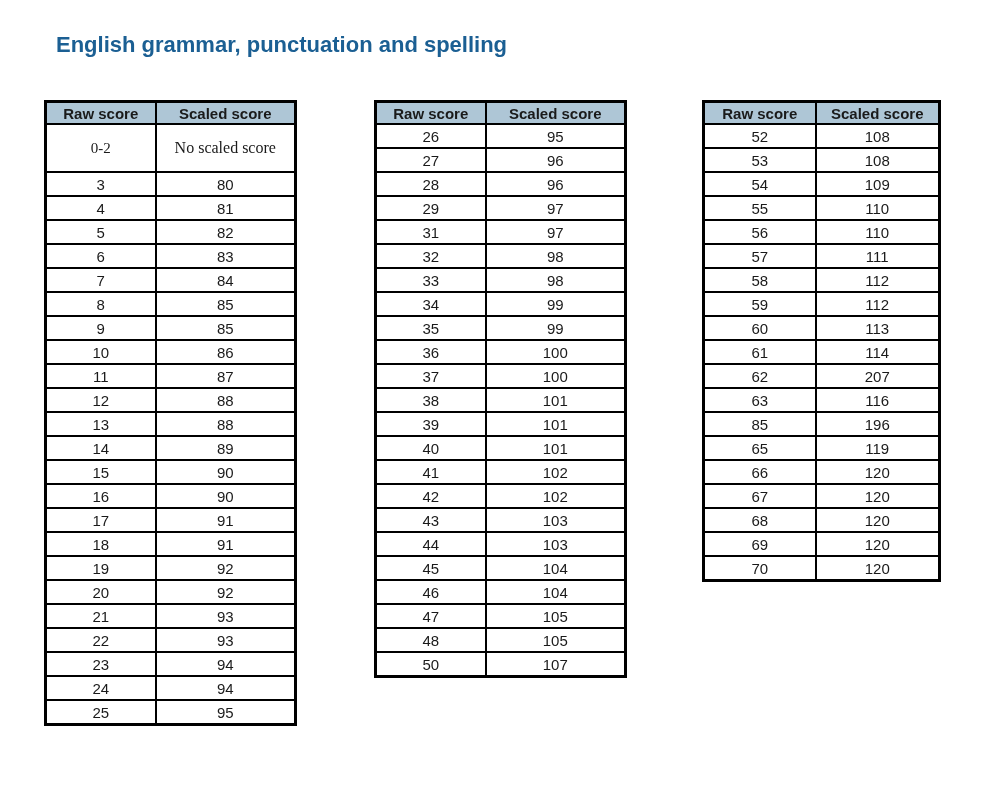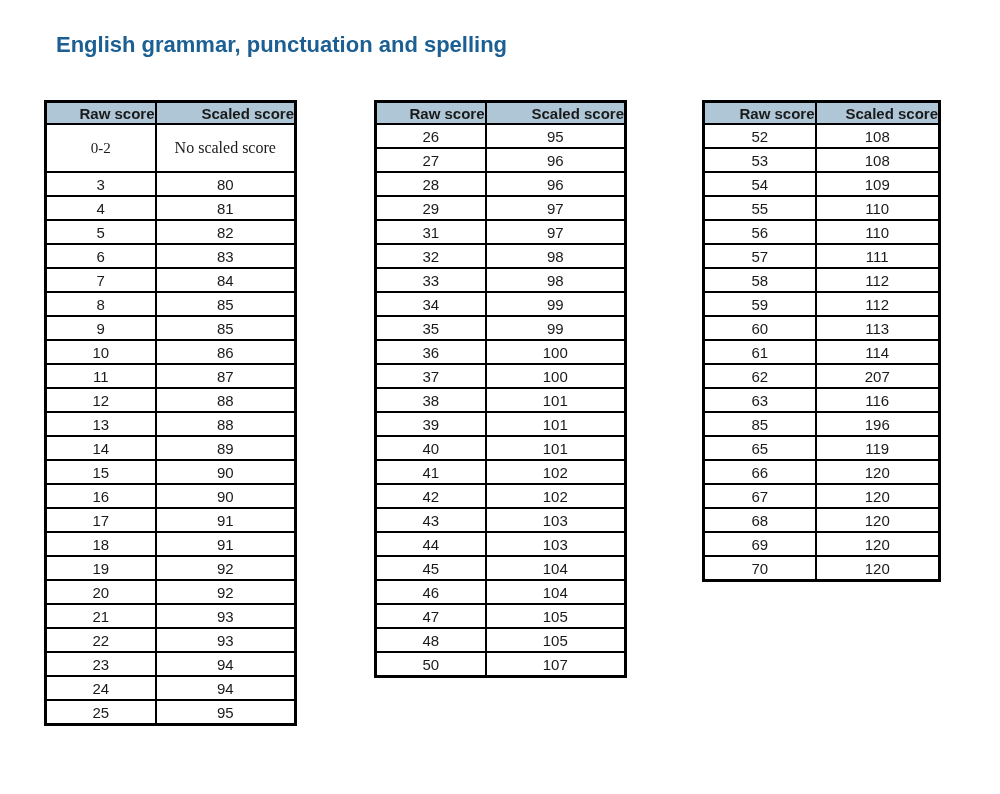--- a/index.html
+++ b/index.html
@@ -52,7 +52,6 @@
     font-size: 15px;
     font-weight: bold;
     height: 20px;
-    text-align: right;
   }
   .score-table td {
     font-size: 15px;

